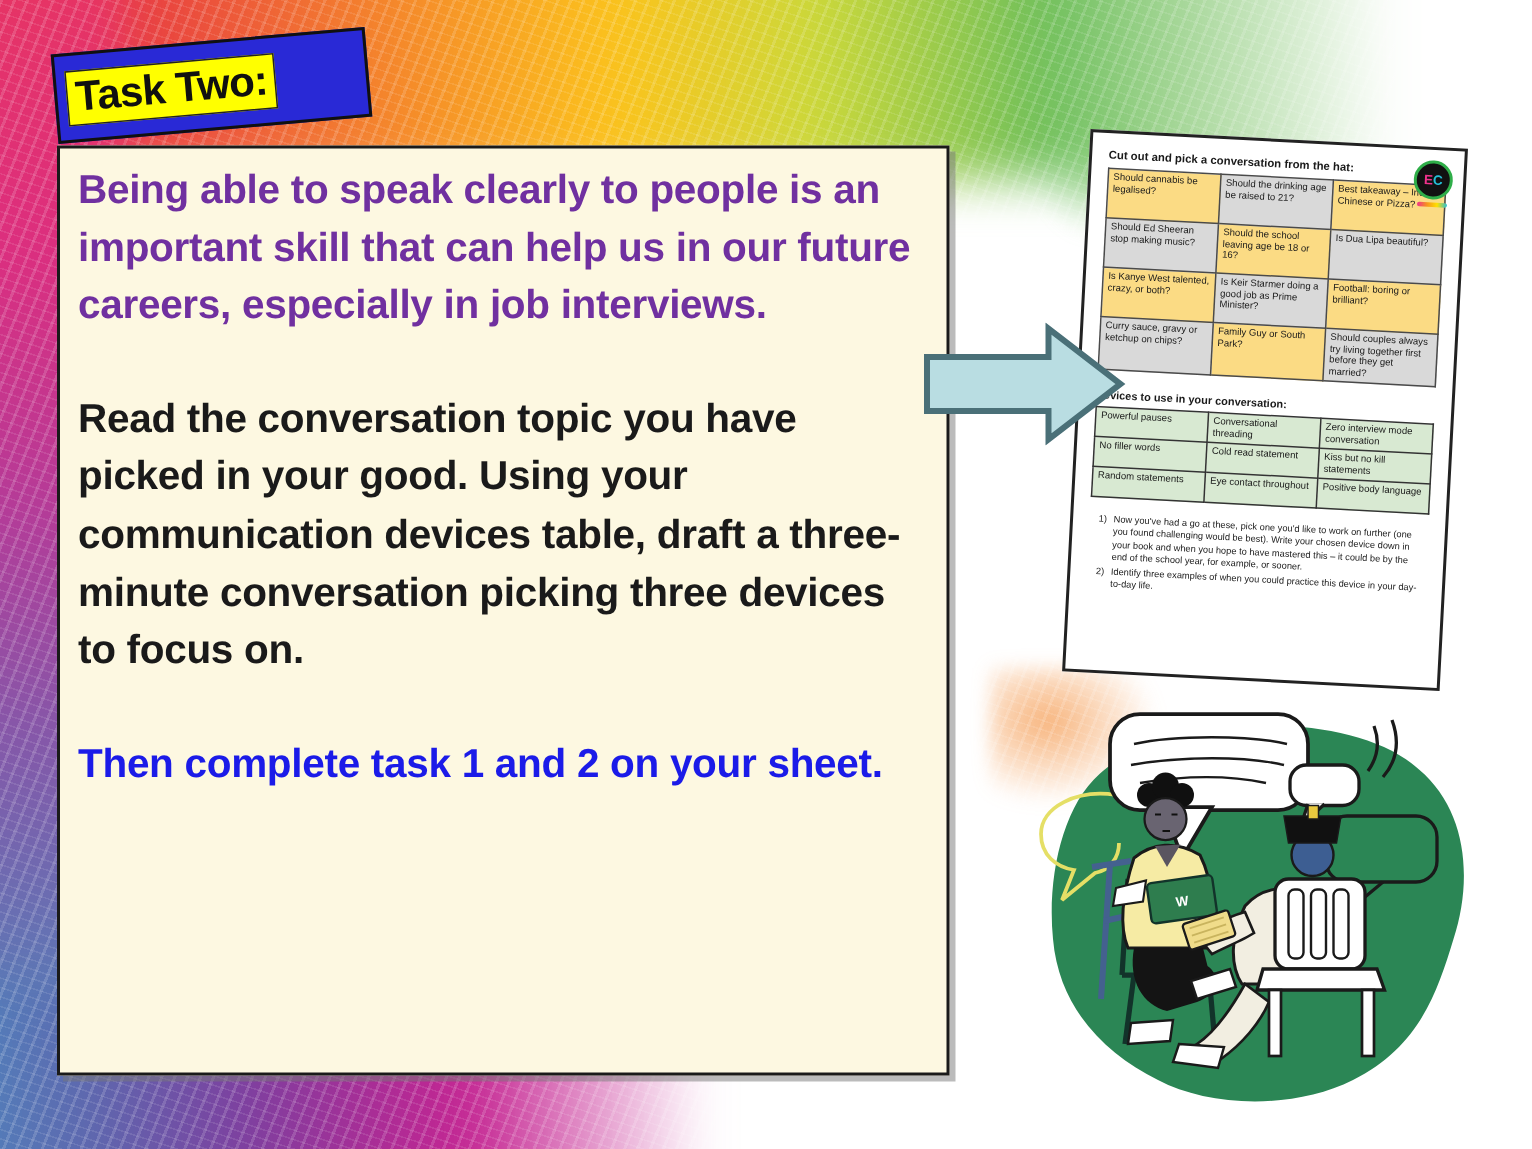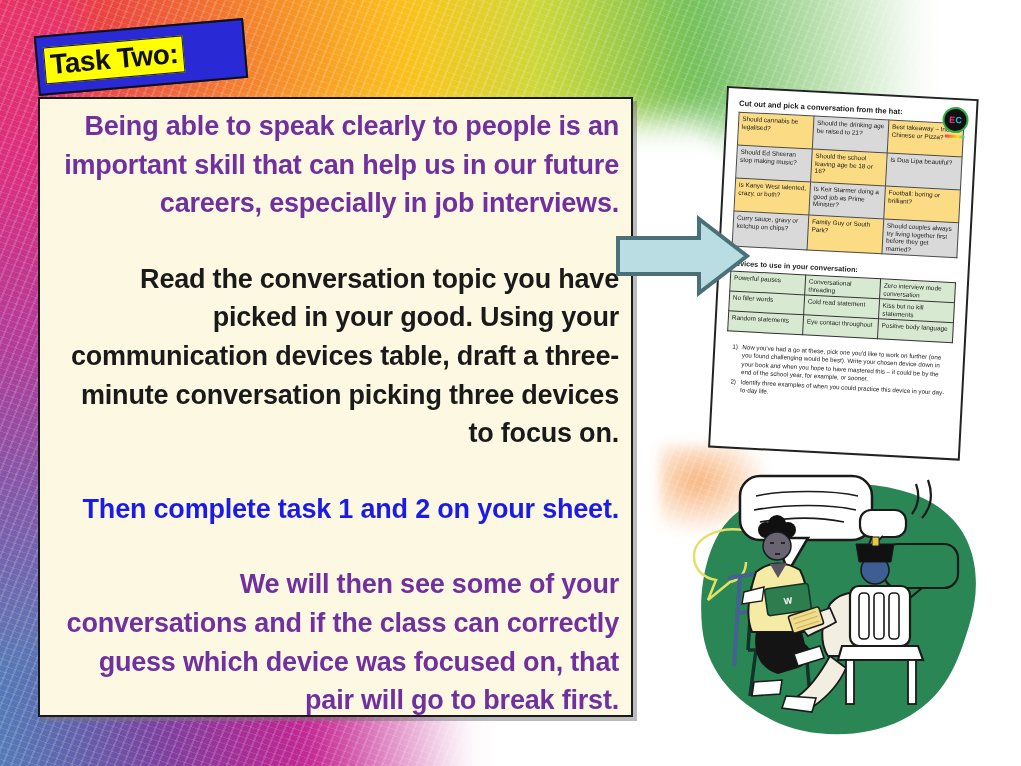--- a/index.html
+++ b/index.html
@@ -29,7 +29,7 @@
   
   .text-box{position:absolute;left:38px;top:97px;width:595px;height:620px;z-index:3;box-sizing:border-box;
     background:var(--cream,#fdf8e1);border:2px solid #1a1a1a;box-shadow:4px 4px 0 rgba(120,120,120,.5);
-    padding:8px 12px;font-weight:bold;font-size:27px;line-height:1.43;letter-spacing:-0.2px;text-align:right;}
+    padding:8px 12px;font-weight:bold;font-size:27px;line-height:1.43;letter-spacing:-0.2px;}
   .text-box p{margin:0 0 37px 0;}
   .text-box p:last-child{margin-bottom:0;}
   .c-purple{color:var(--purple,#7030a0);}

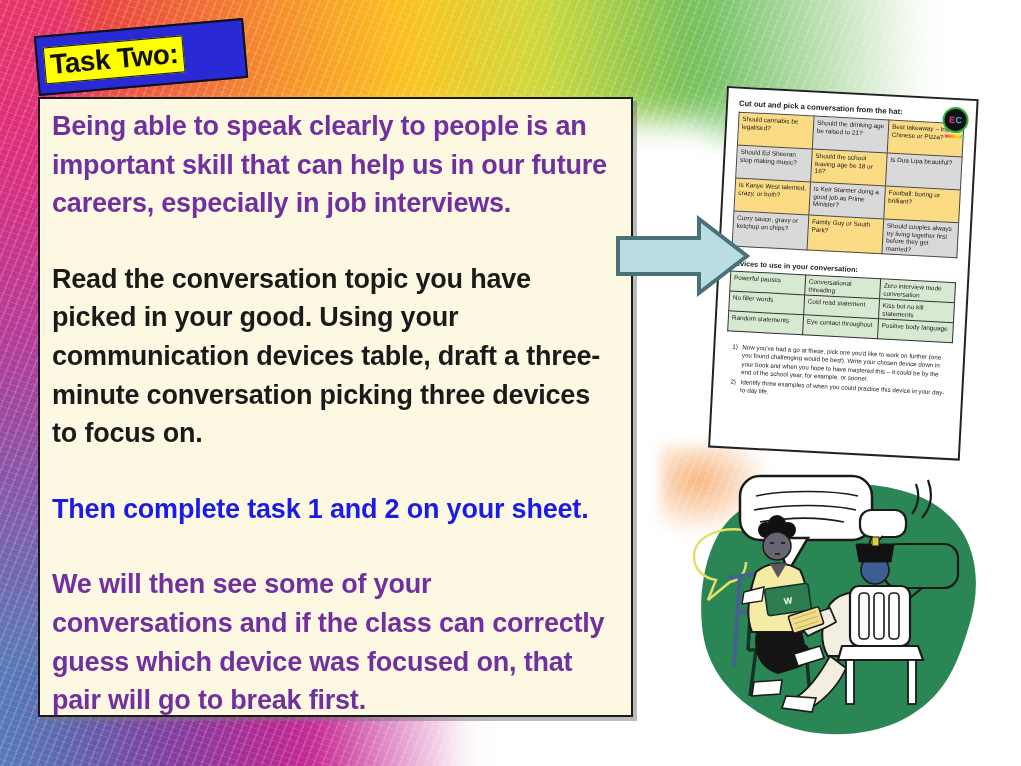--- a/index.html
+++ b/index.html
@@ -83,7 +83,6 @@
     <p class="c-purple">Being able to speak clearly to people is an important skill that can help us in our future careers, especially in job interviews.</p>
     <p class="c-black">Read the conversation topic you have picked in your good. Using your communication devices table, draft a three-minute conversation picking three devices to focus on.</p>
     <p class="c-blue">Then complete task 1 and 2 on your sheet.</p>
-    <p class="c-purple">We will then see some of your conversations and if the class can correctly guess which device was focused on, that pair will go to break first.</p>
   </div>
 
   <svg class="arrow" viewBox="0 0 136 82">

